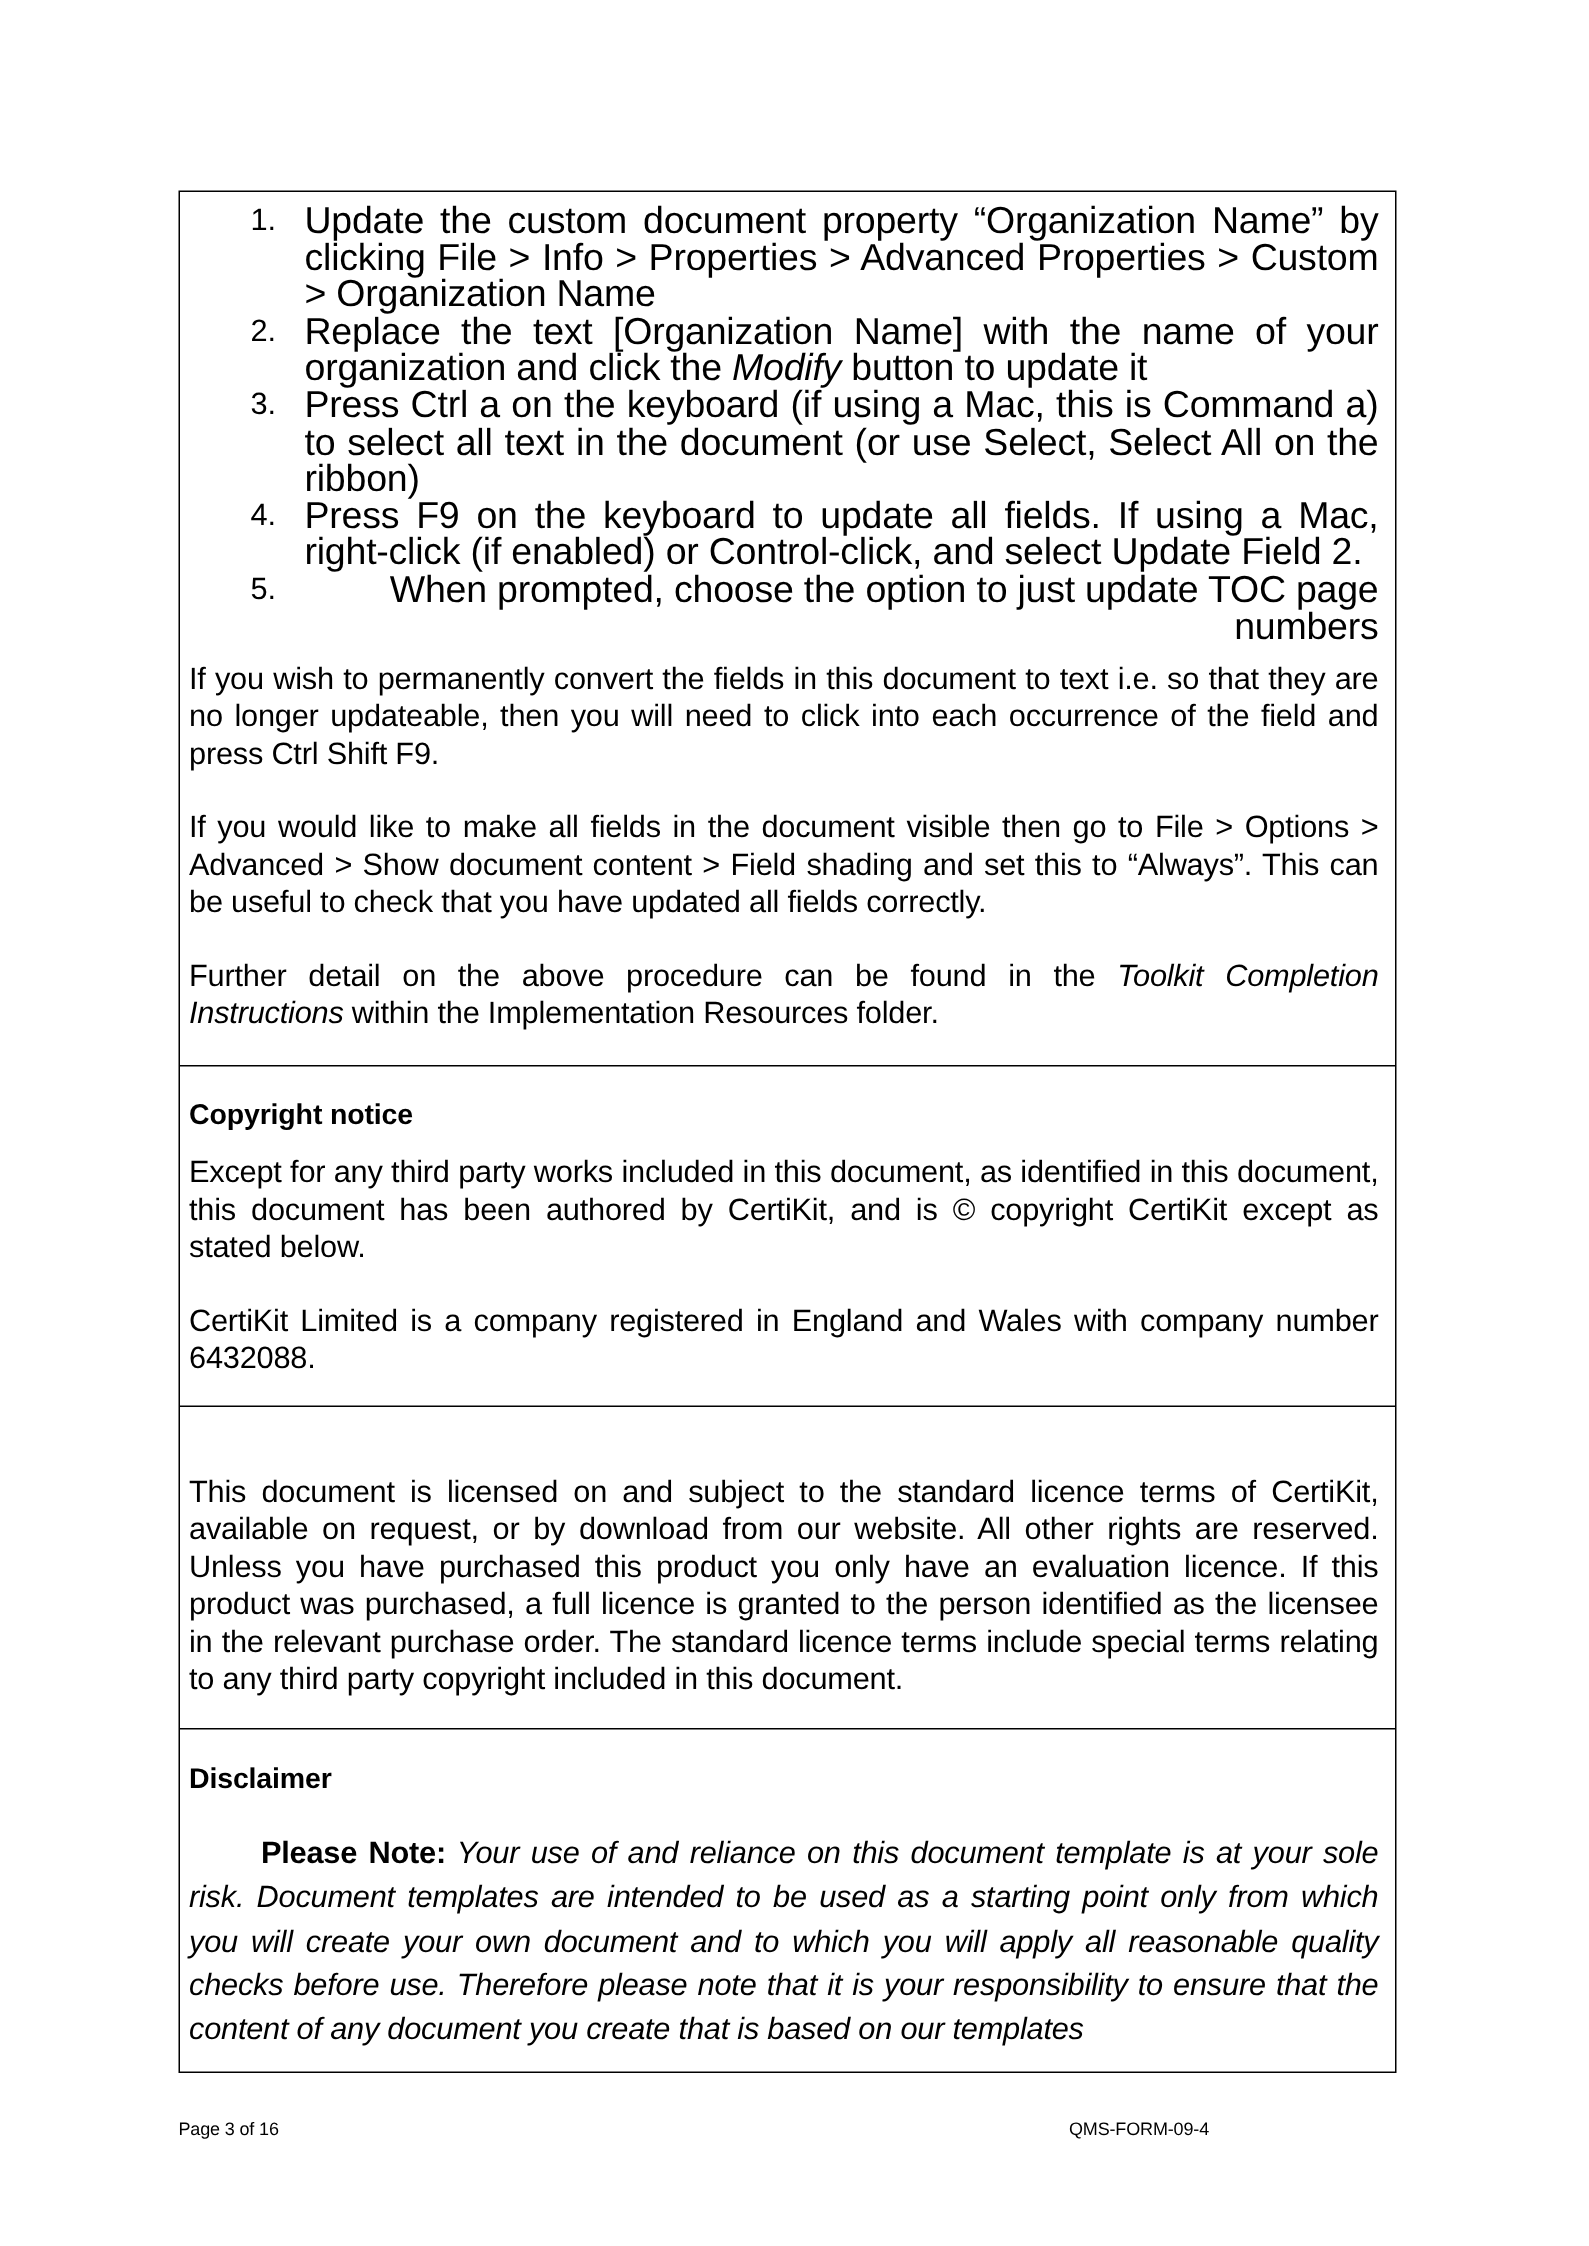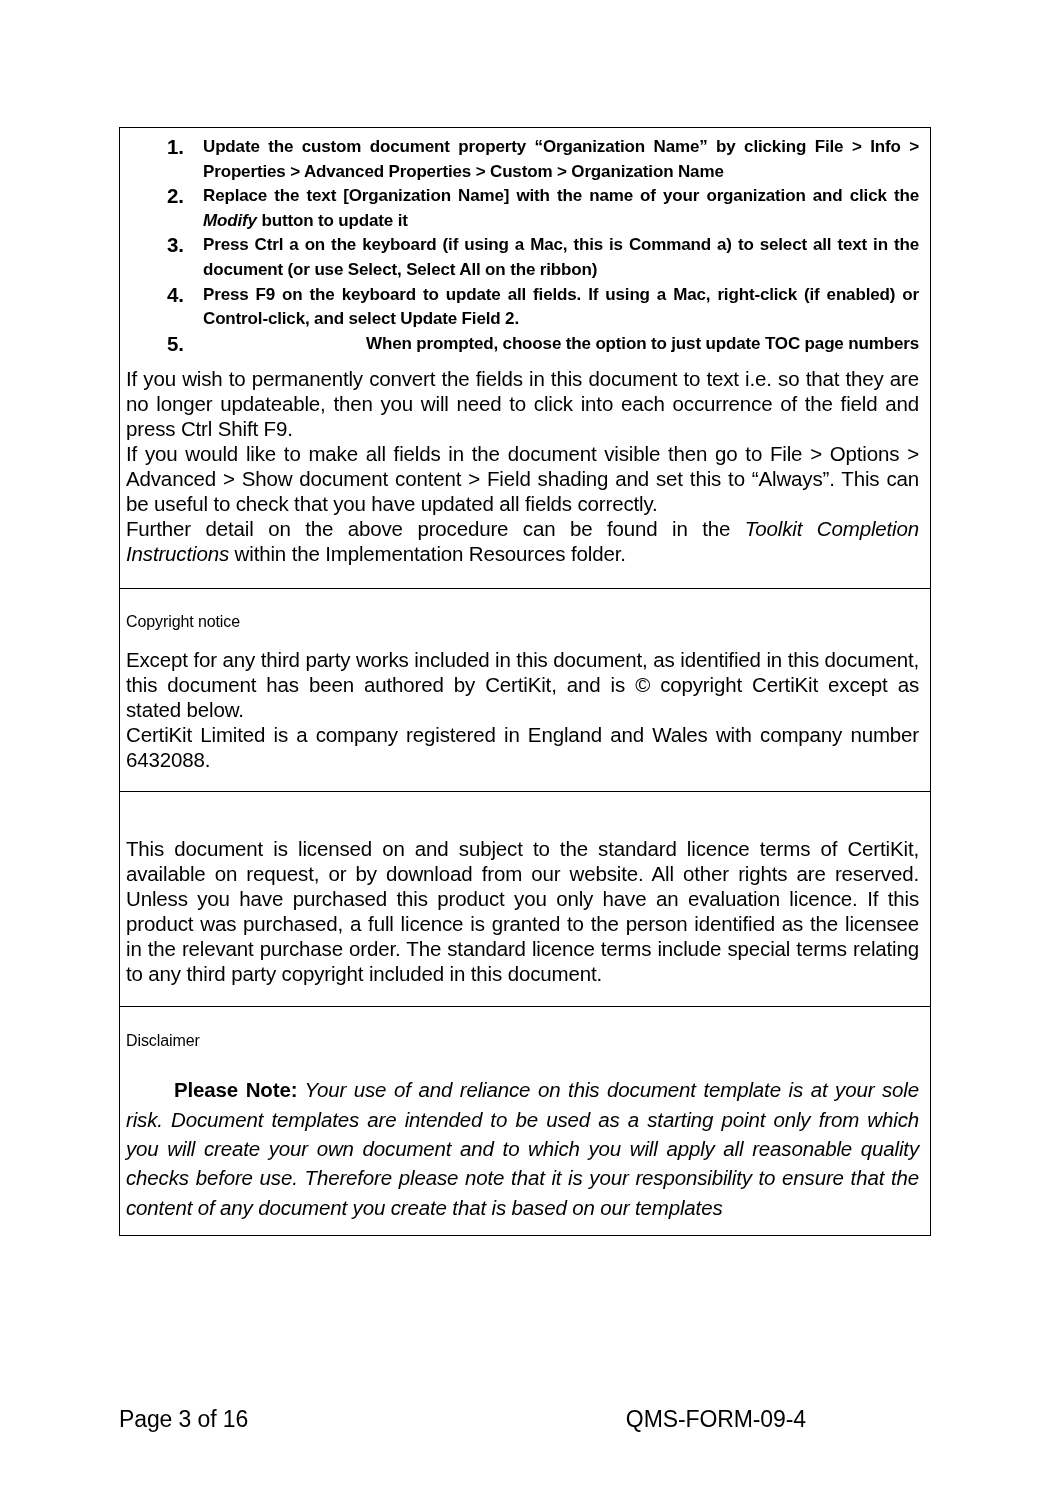--- a/index.html
+++ b/index.html
@@ -77,12 +77,11 @@
     position: relative;
     counter-increment: step;
     padding-left: 77px;     
-    font-size: 17px;
+    font-size: 25px;
     line-height: 24.6px;
     text-align: justify;
     text-justify: inter-word;
     letter-spacing: -0.15px;
-    font-weight: bold;
   }
   ol.steps > li::before {
     content: counter(step) ".";

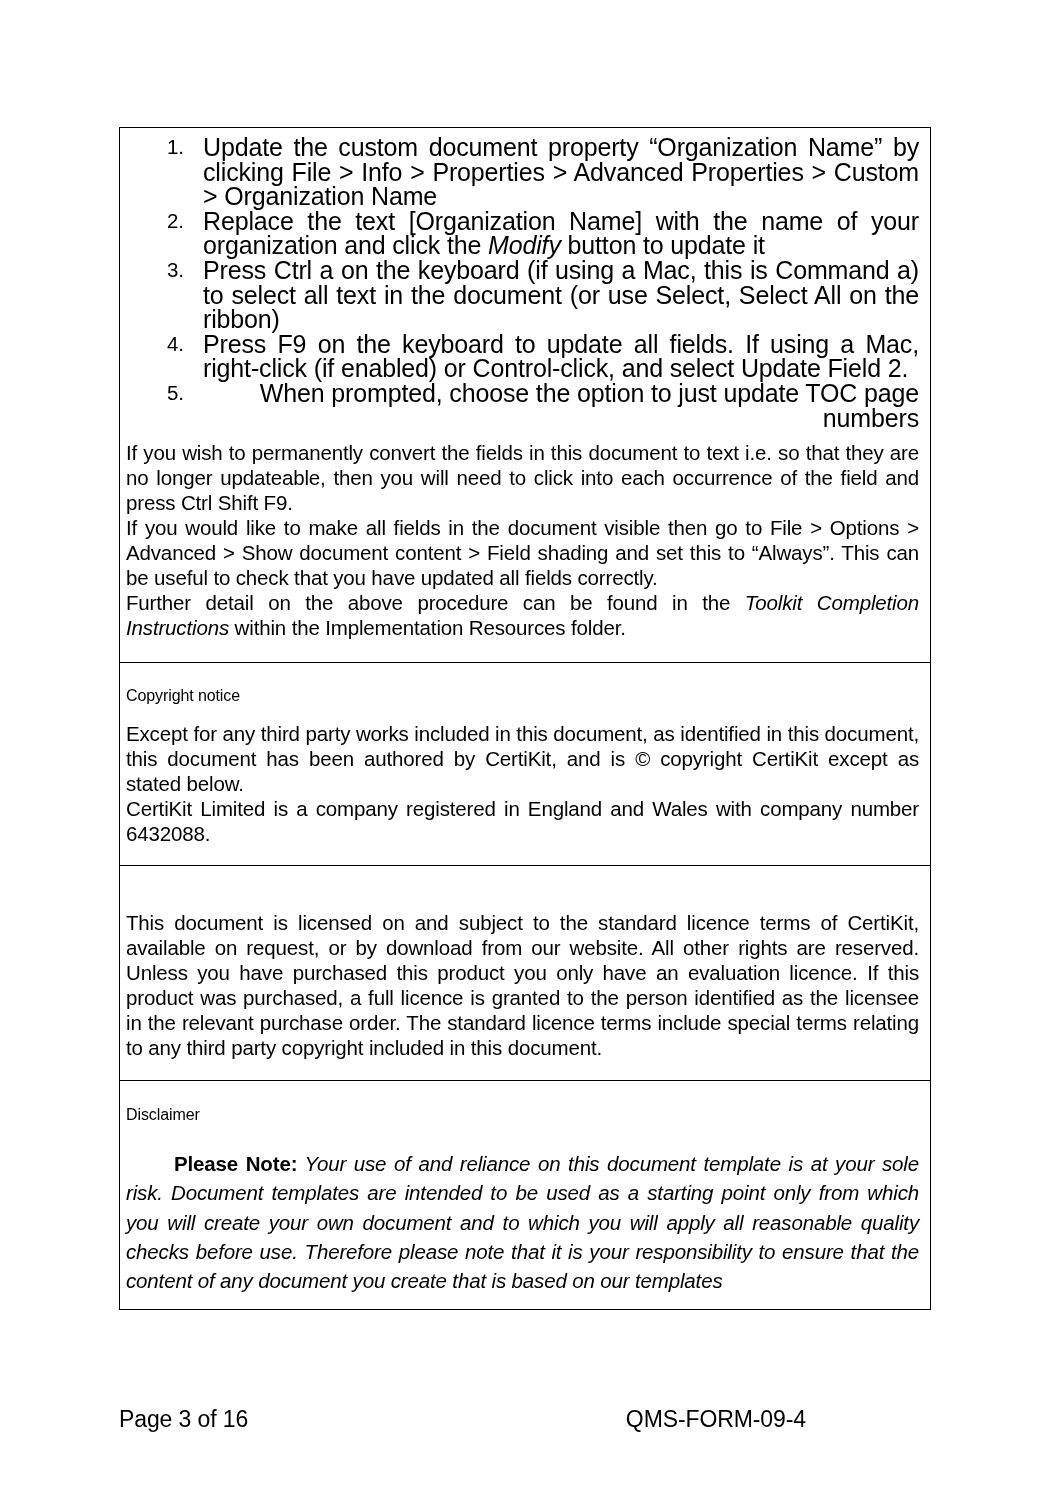--- a/index.html
+++ b/index.html
@@ -56,7 +56,7 @@
     margin: 0;
     letter-spacing: -0.15px;
   }
-  .p + .p { }
+  .p + .p { margin-top: 24px; }
 
   .sec-head {
     font-size: 16px;

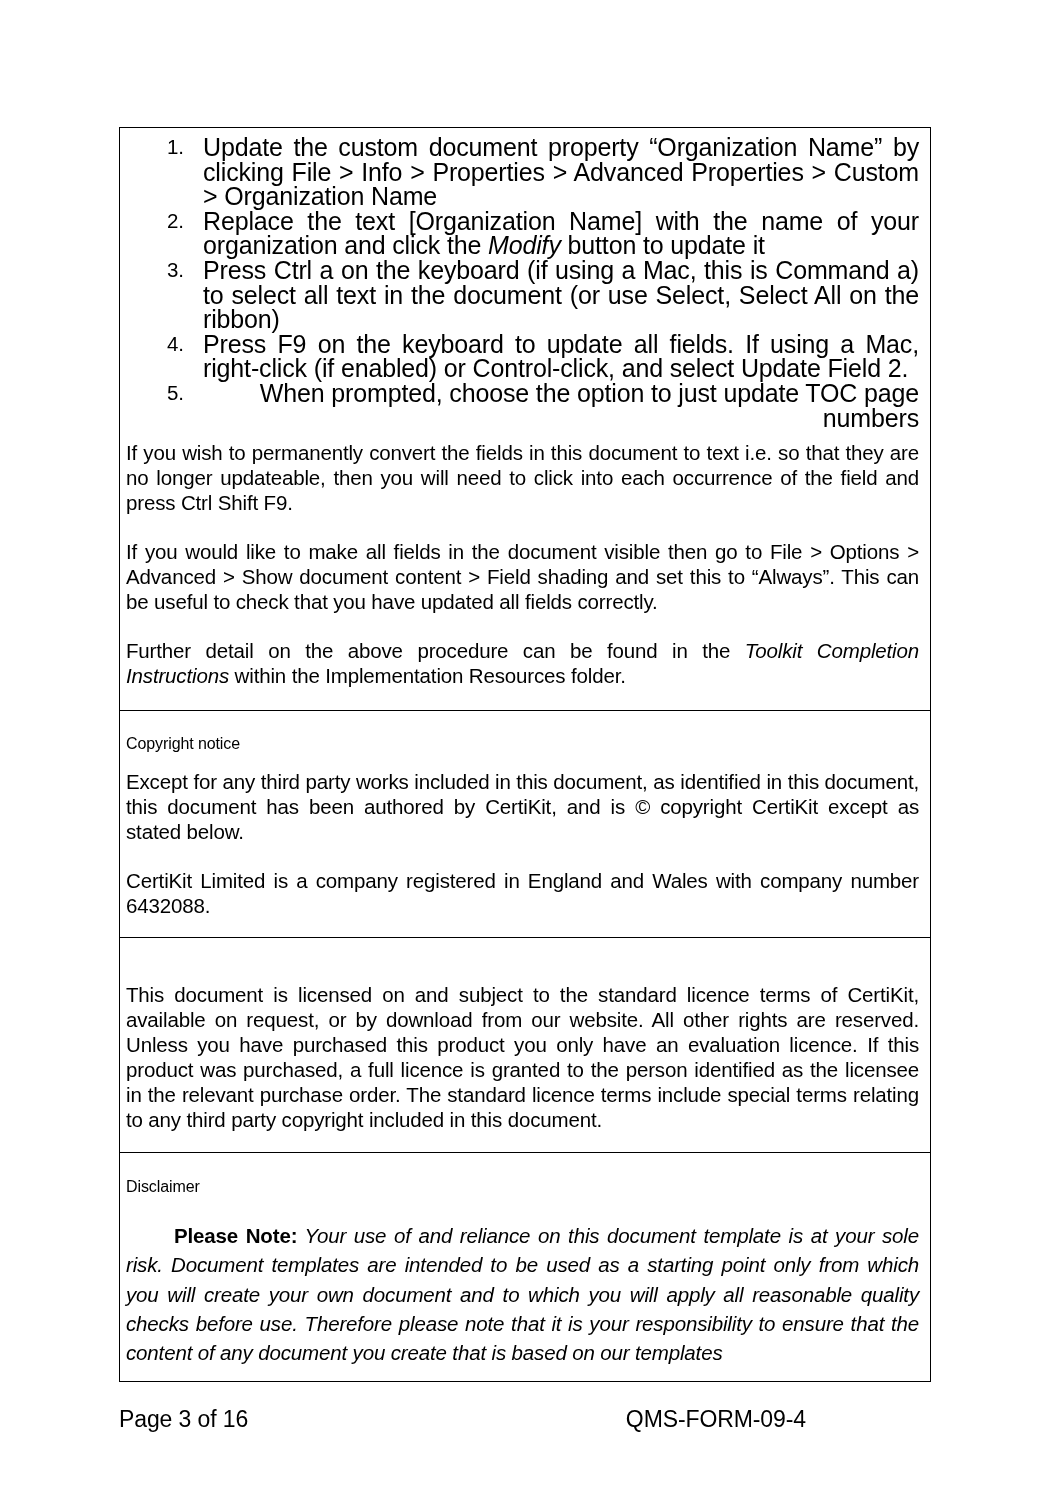--- a/index.html
+++ b/index.html
@@ -59,9 +59,9 @@
   .p + .p { margin-top: 24px; }
 
   .sec-head {
-    font-size: 16px;
+    font-size: 19px;
     line-height: 24px;
-    font-weight: normal;
+    font-weight: bold;
     margin: 0;
     letter-spacing: -0.1px;
   }

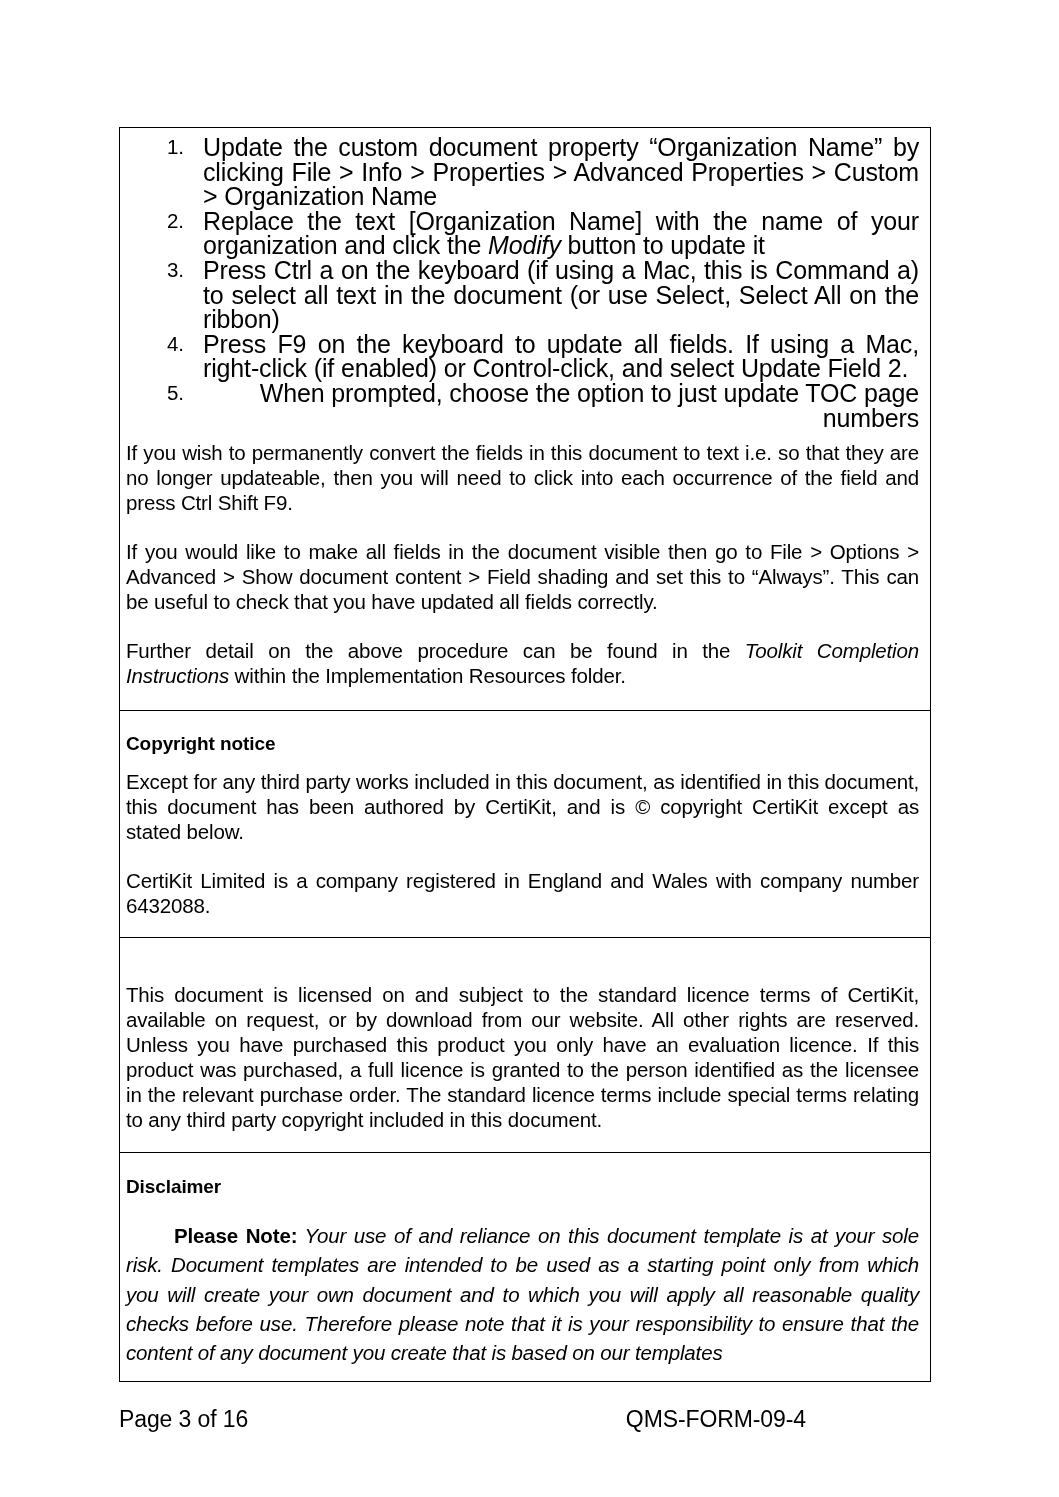--- a/index.html
+++ b/index.html
@@ -125,7 +125,7 @@
     display: flex;
     justify-content: space-between;
     align-items: baseline;
-    font-size: 23px;
+    font-size: 12px;
     line-height: 22px;
     letter-spacing: -0.1px;
   }

